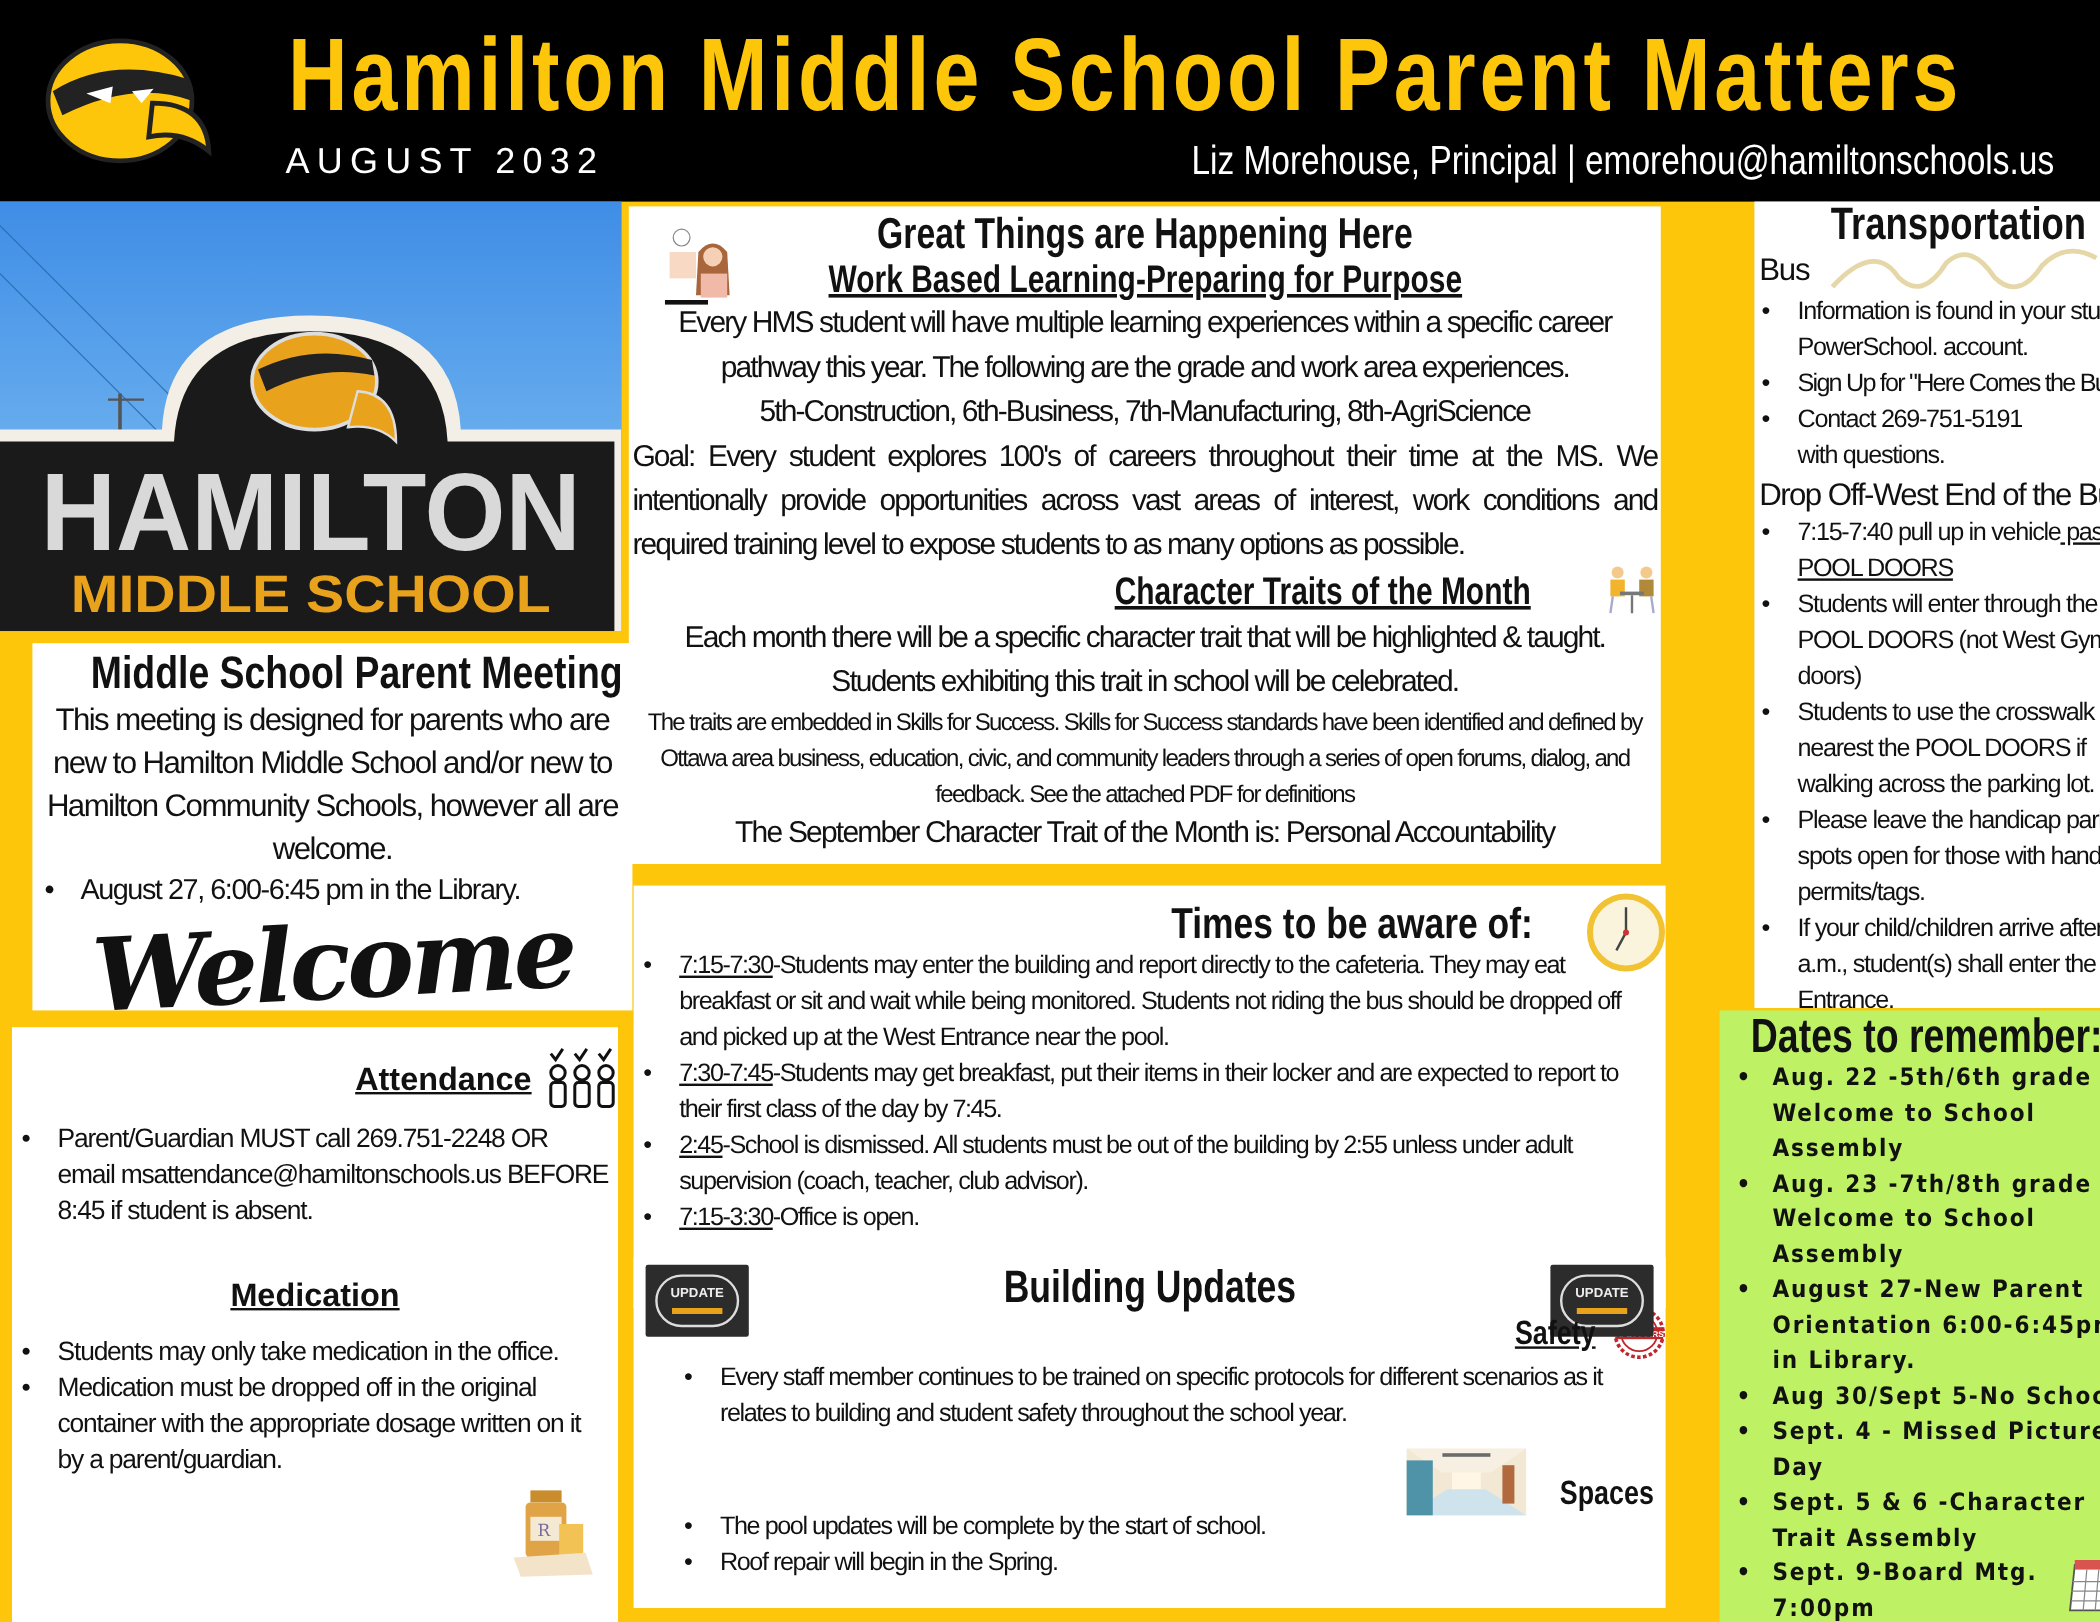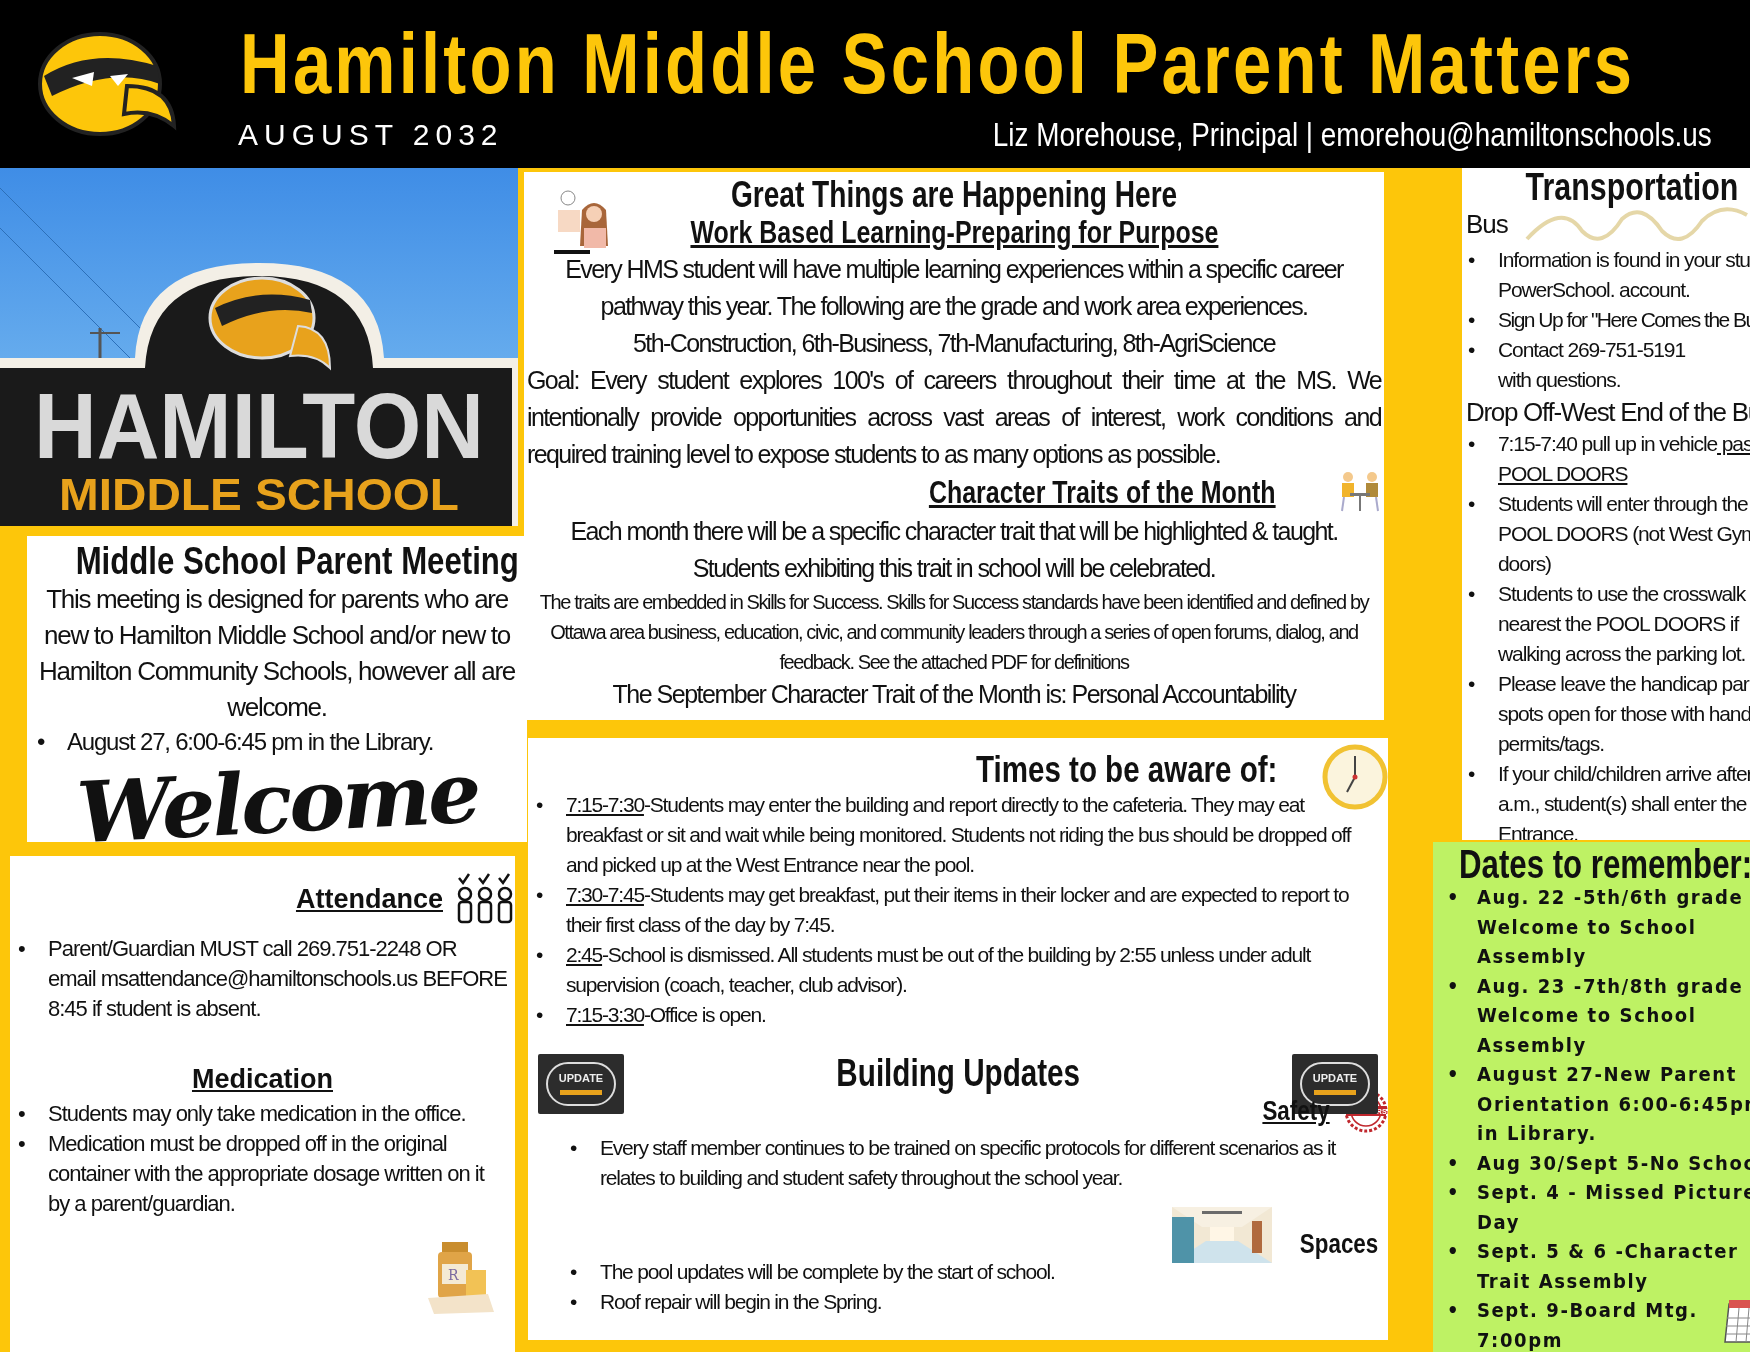--- a/index.html
+++ b/index.html
@@ -102,7 +102,7 @@
   <div class="center" style="margin-top:40px;">
     <span class="ul" style="font-size:27px;font-weight:bold;">Medication</span>
   </div>
-  <ul class="b" style="font-size:22px;line-height:30px;letter-spacing:-1px;padding-left:2px;padding-right:90px;margin-top:4px;">
+  <ul class="b" style="font-size:22px;line-height:30px;letter-spacing:-1px;padding-left:2px;padding-right:90px;margin-top:16px;">
     <li style="margin-right:-80px;">Students may only take medication in the office.</li>
     <li style="margin-right:-80px;">Medication must be dropped off in the original container with the appropriate dosage written on it by a parent/guardian.</li>
   </ul>

